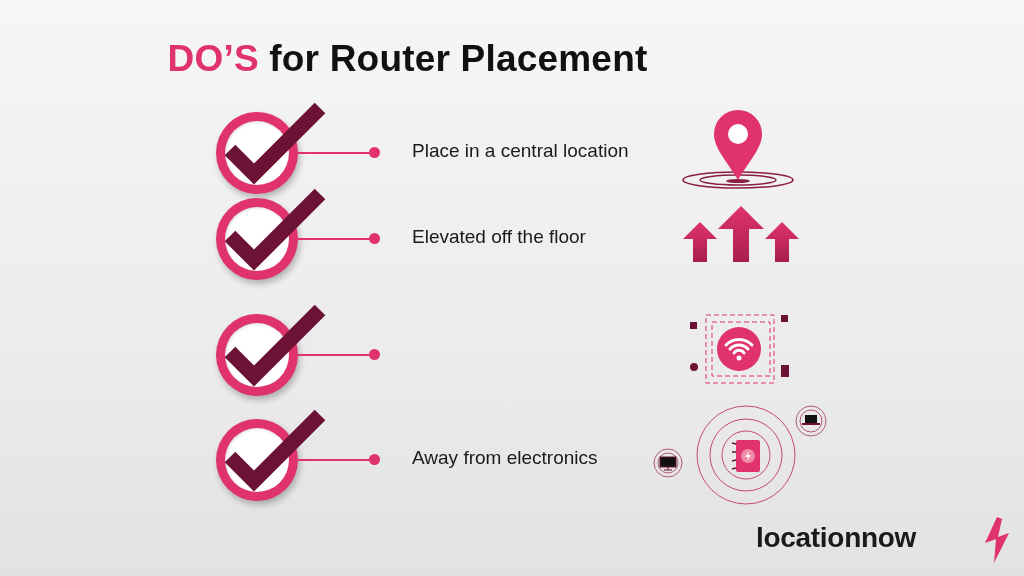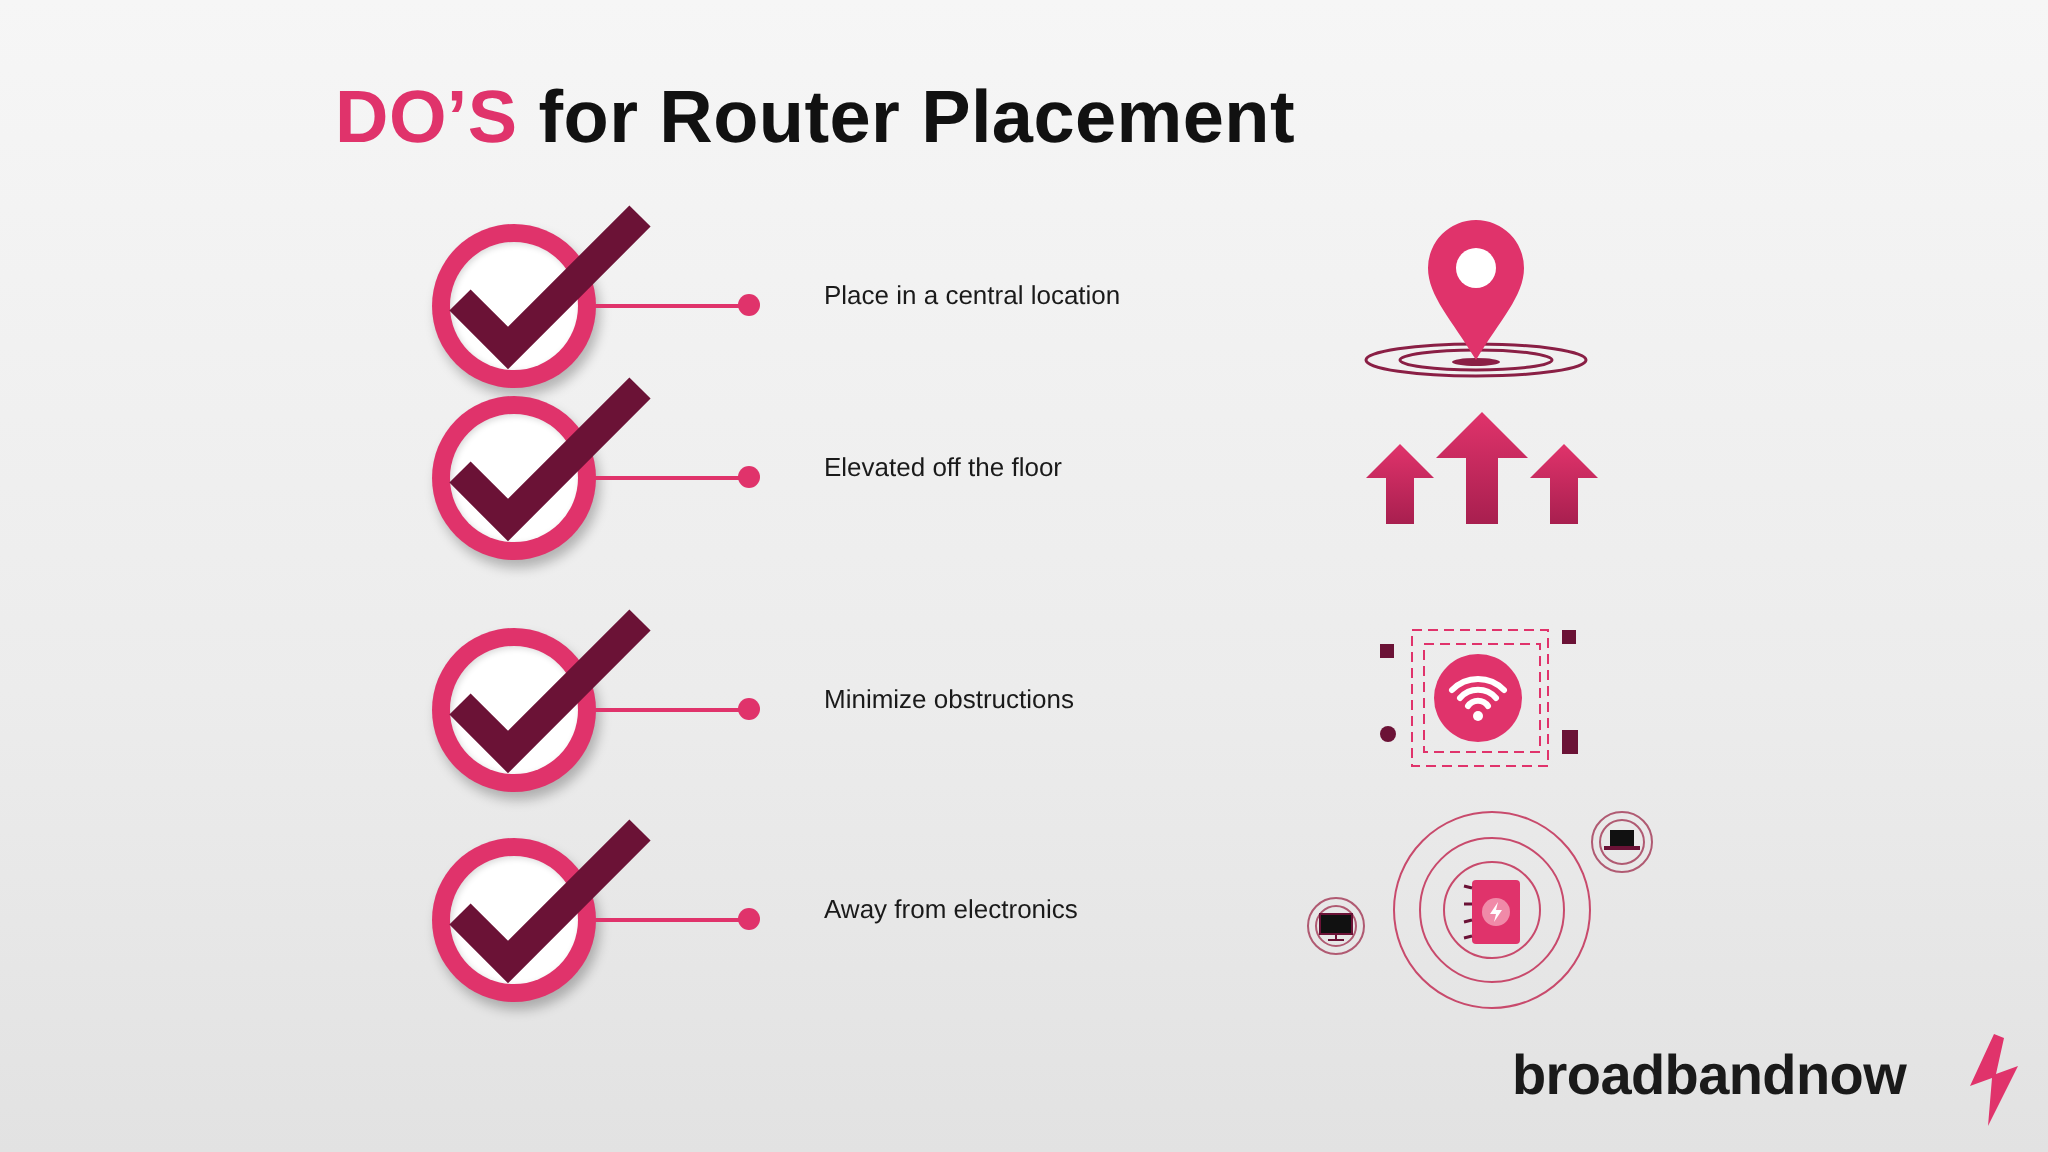--- a/index.html
+++ b/index.html
@@ -17,7 +17,7 @@
   .check svg{position:absolute;left:0;top:-18px;overflow:visible;}
   .connector{position:absolute;left:296px;top:54px;width:78px;height:2px;background:#e0336b;}
   .dot{position:absolute;left:369px;top:49px;width:11px;height:11px;border-radius:50%;background:#e0336b;}
-  .label{position:absolute;left:412px;top:42px;font-size:13px;color:#1a1a1a;}
+  .label{position:absolute;left:412px;top:42px;font-size:19px;color:#1a1a1a;}
   .icon{position:absolute;}
   .logo{position:absolute;left:756px;top:522px;font-size:28px;font-weight:bold;color:#1a1a1a;letter-spacing:-0.3px;}
   .logo .now{font-weight:bold;}

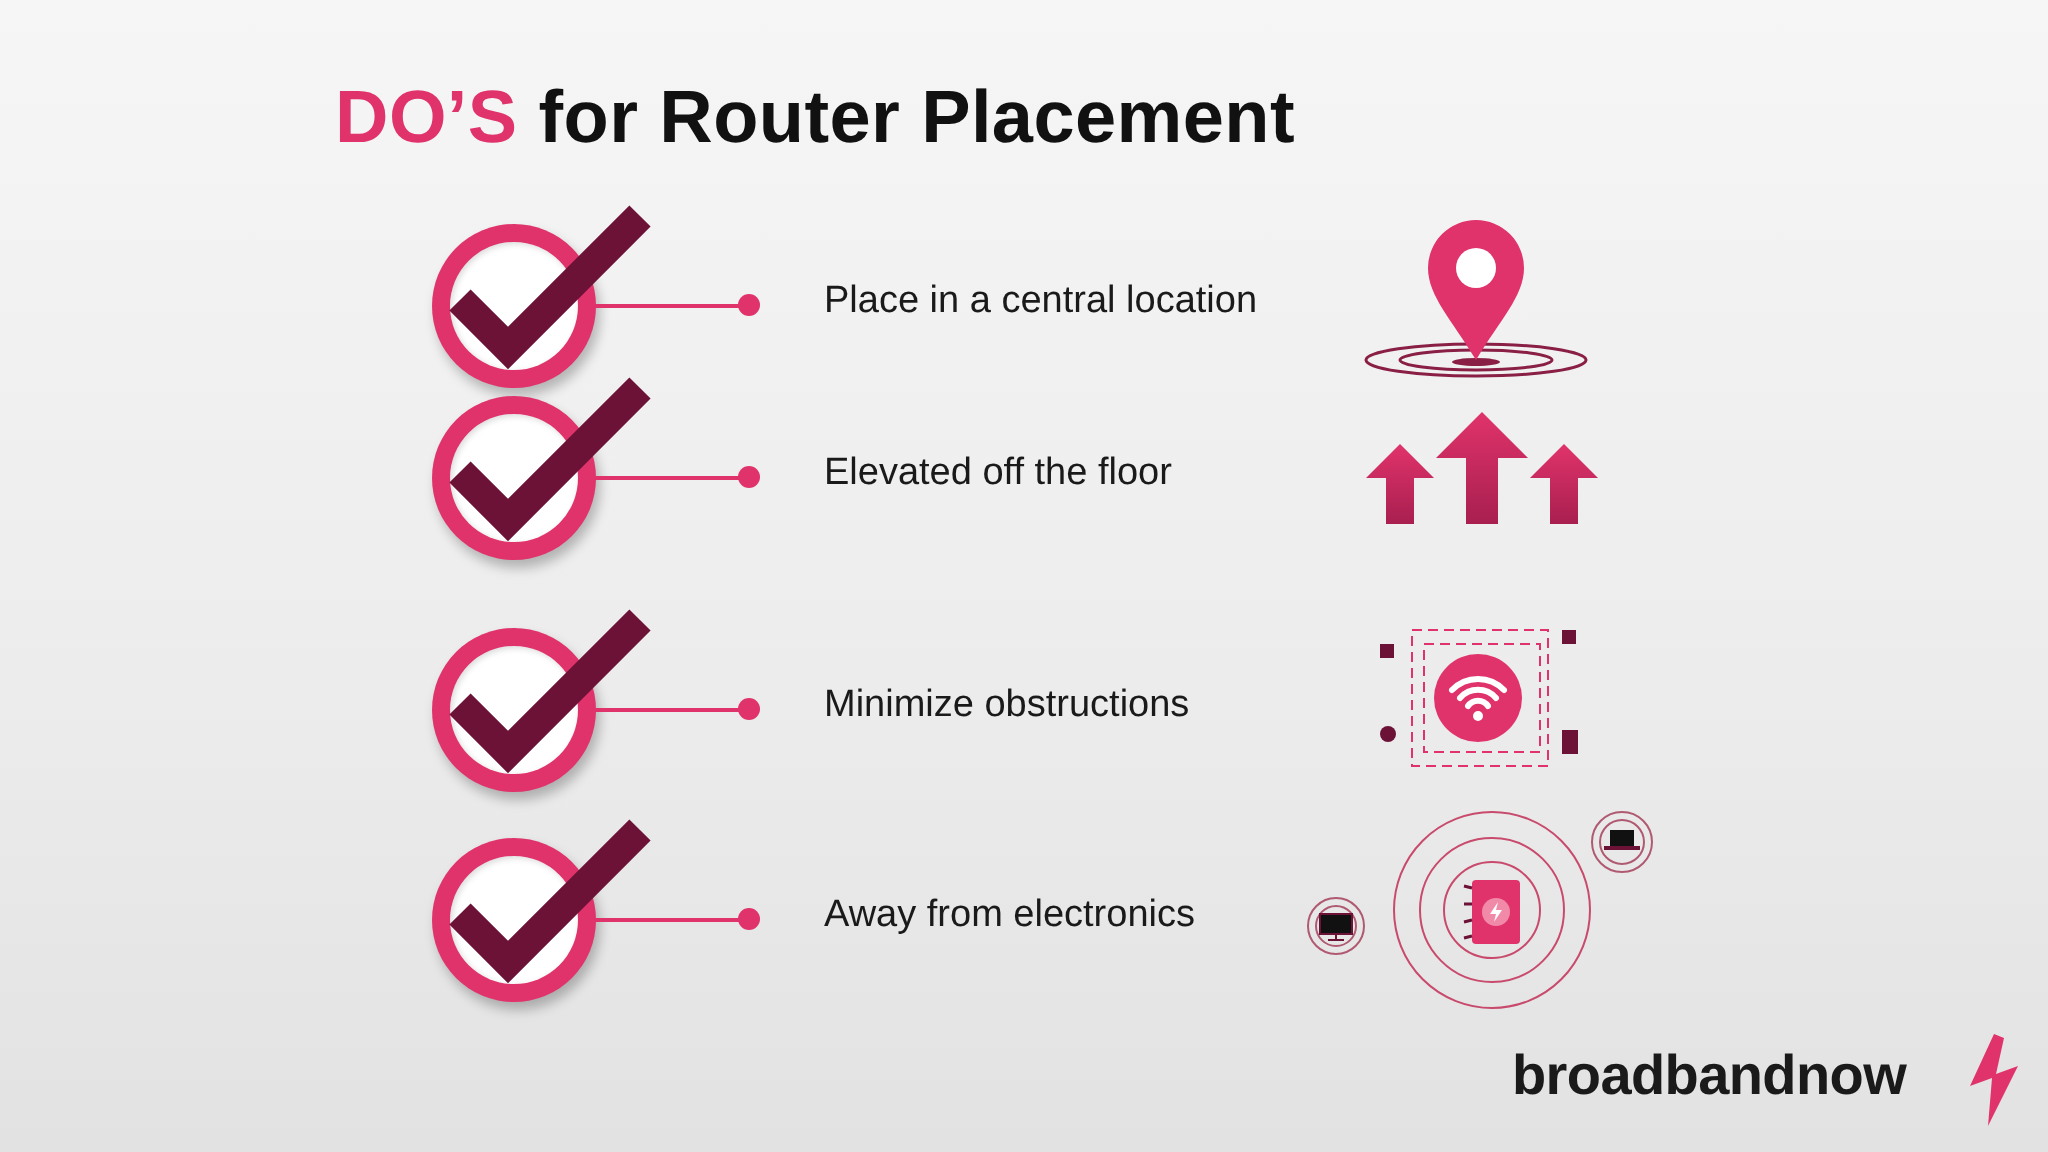--- a/index.html
+++ b/index.html
@@ -79,7 +79,6 @@
   </div>
   <div class="connector"></div>
   <div class="dot"></div>
-  <div class="label">Minimize obstructions</div>
   <svg class="icon" style="left:688px;top:12px;" width="112" height="76" viewBox="0 0 112 76">
     <rect x="18" y="3" width="68" height="68" fill="none" stroke="#e0336b" stroke-width="1" stroke-dasharray="5,3"></rect>
     <rect x="24" y="10" width="58" height="54" fill="none" stroke="#e0336b" stroke-width="1" stroke-dasharray="5,3"></rect>

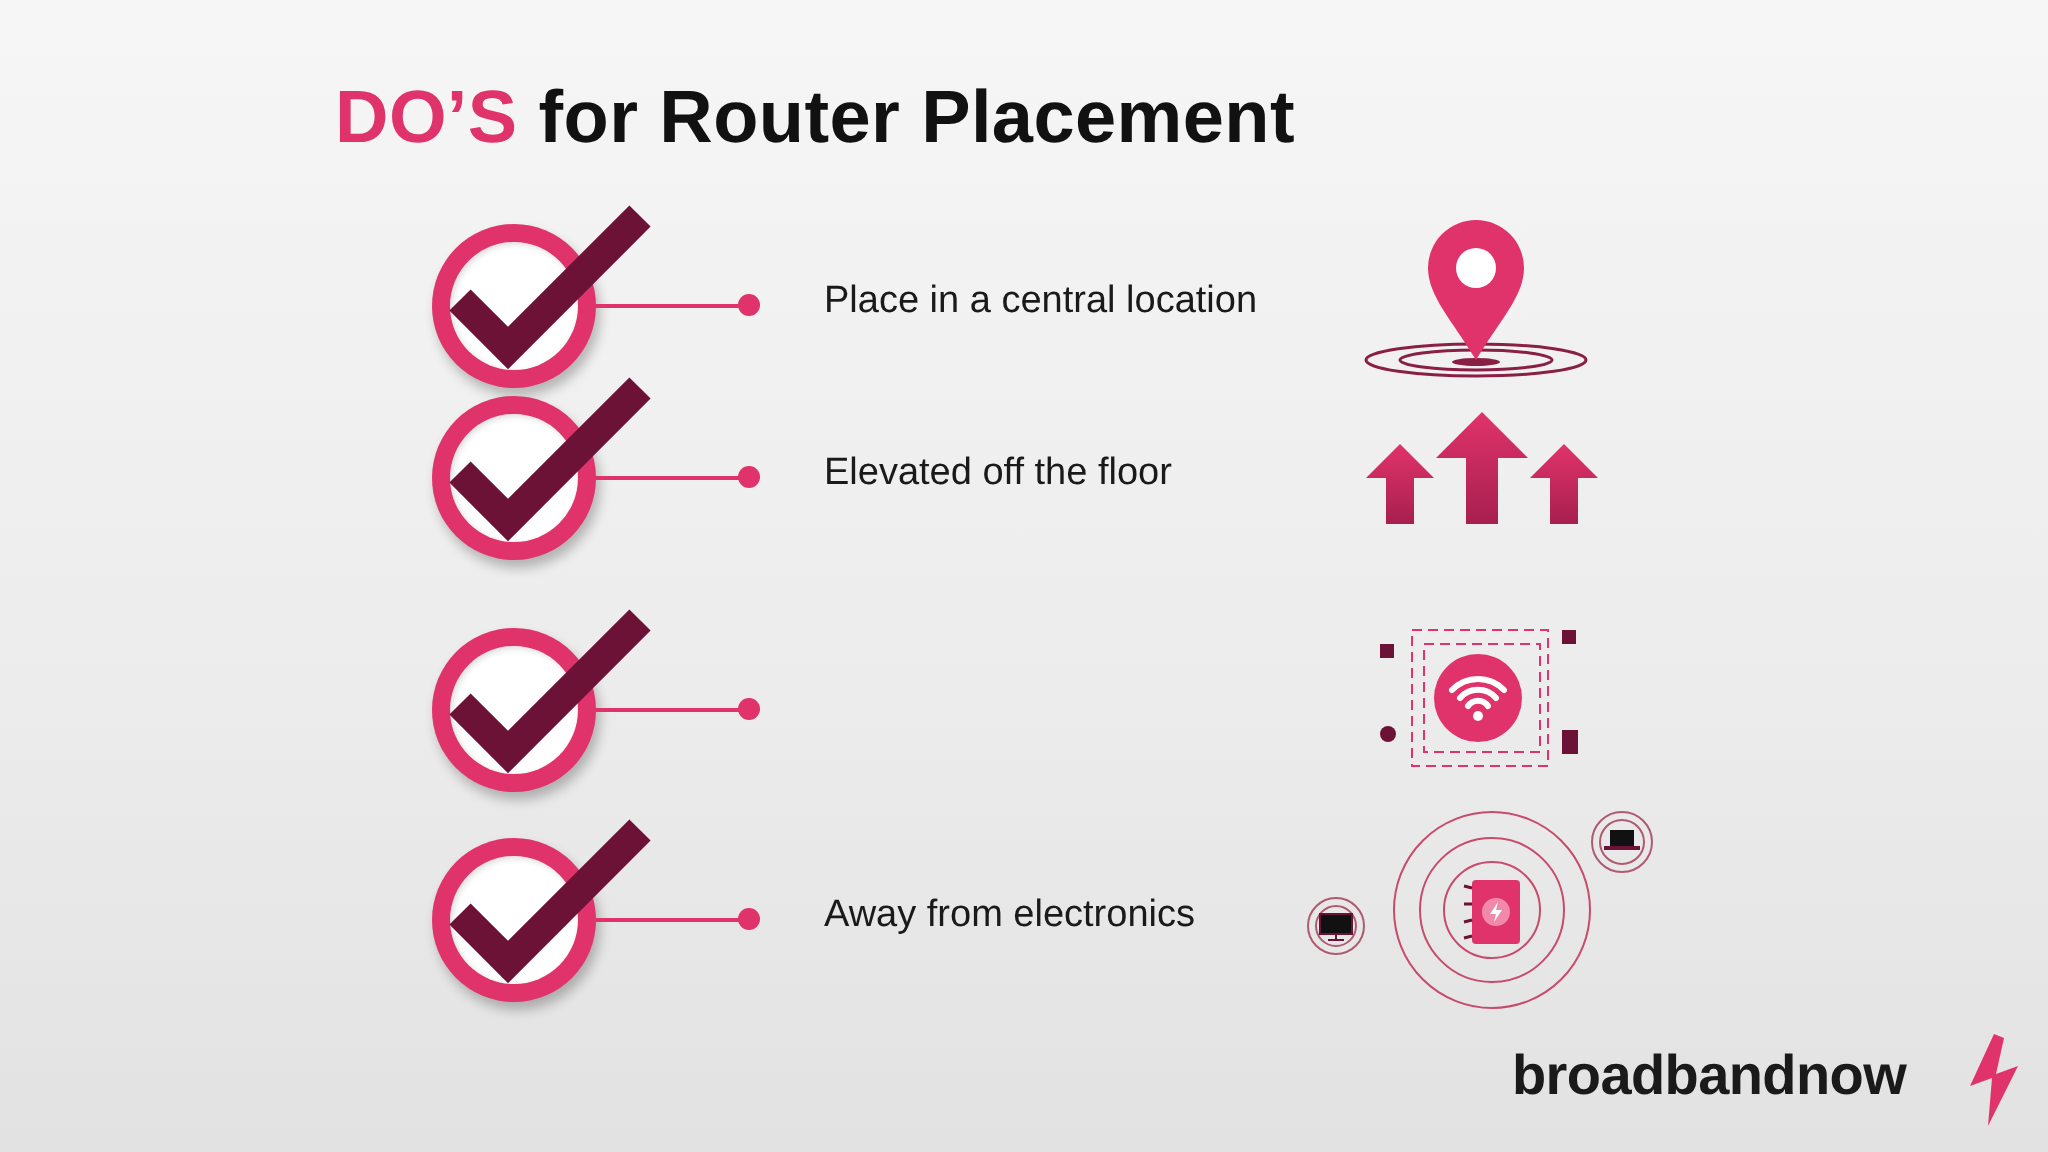--- a/index.html
+++ b/index.html
@@ -123,7 +123,7 @@
   </svg>
 </div>
 
-<div class="logo"><span>broadband</span><span class="now">now</span></div>
+<div class="logo"><span>location</span><span class="now">now</span></div>
 <svg class="bolt" width="24" height="46" viewBox="0 0 24 46">
   <path d="M12 0 L0 26 L11 22 L9 46 L24 16 L13 20 L17 2 Z" fill="#e0336b"></path>
 </svg>

